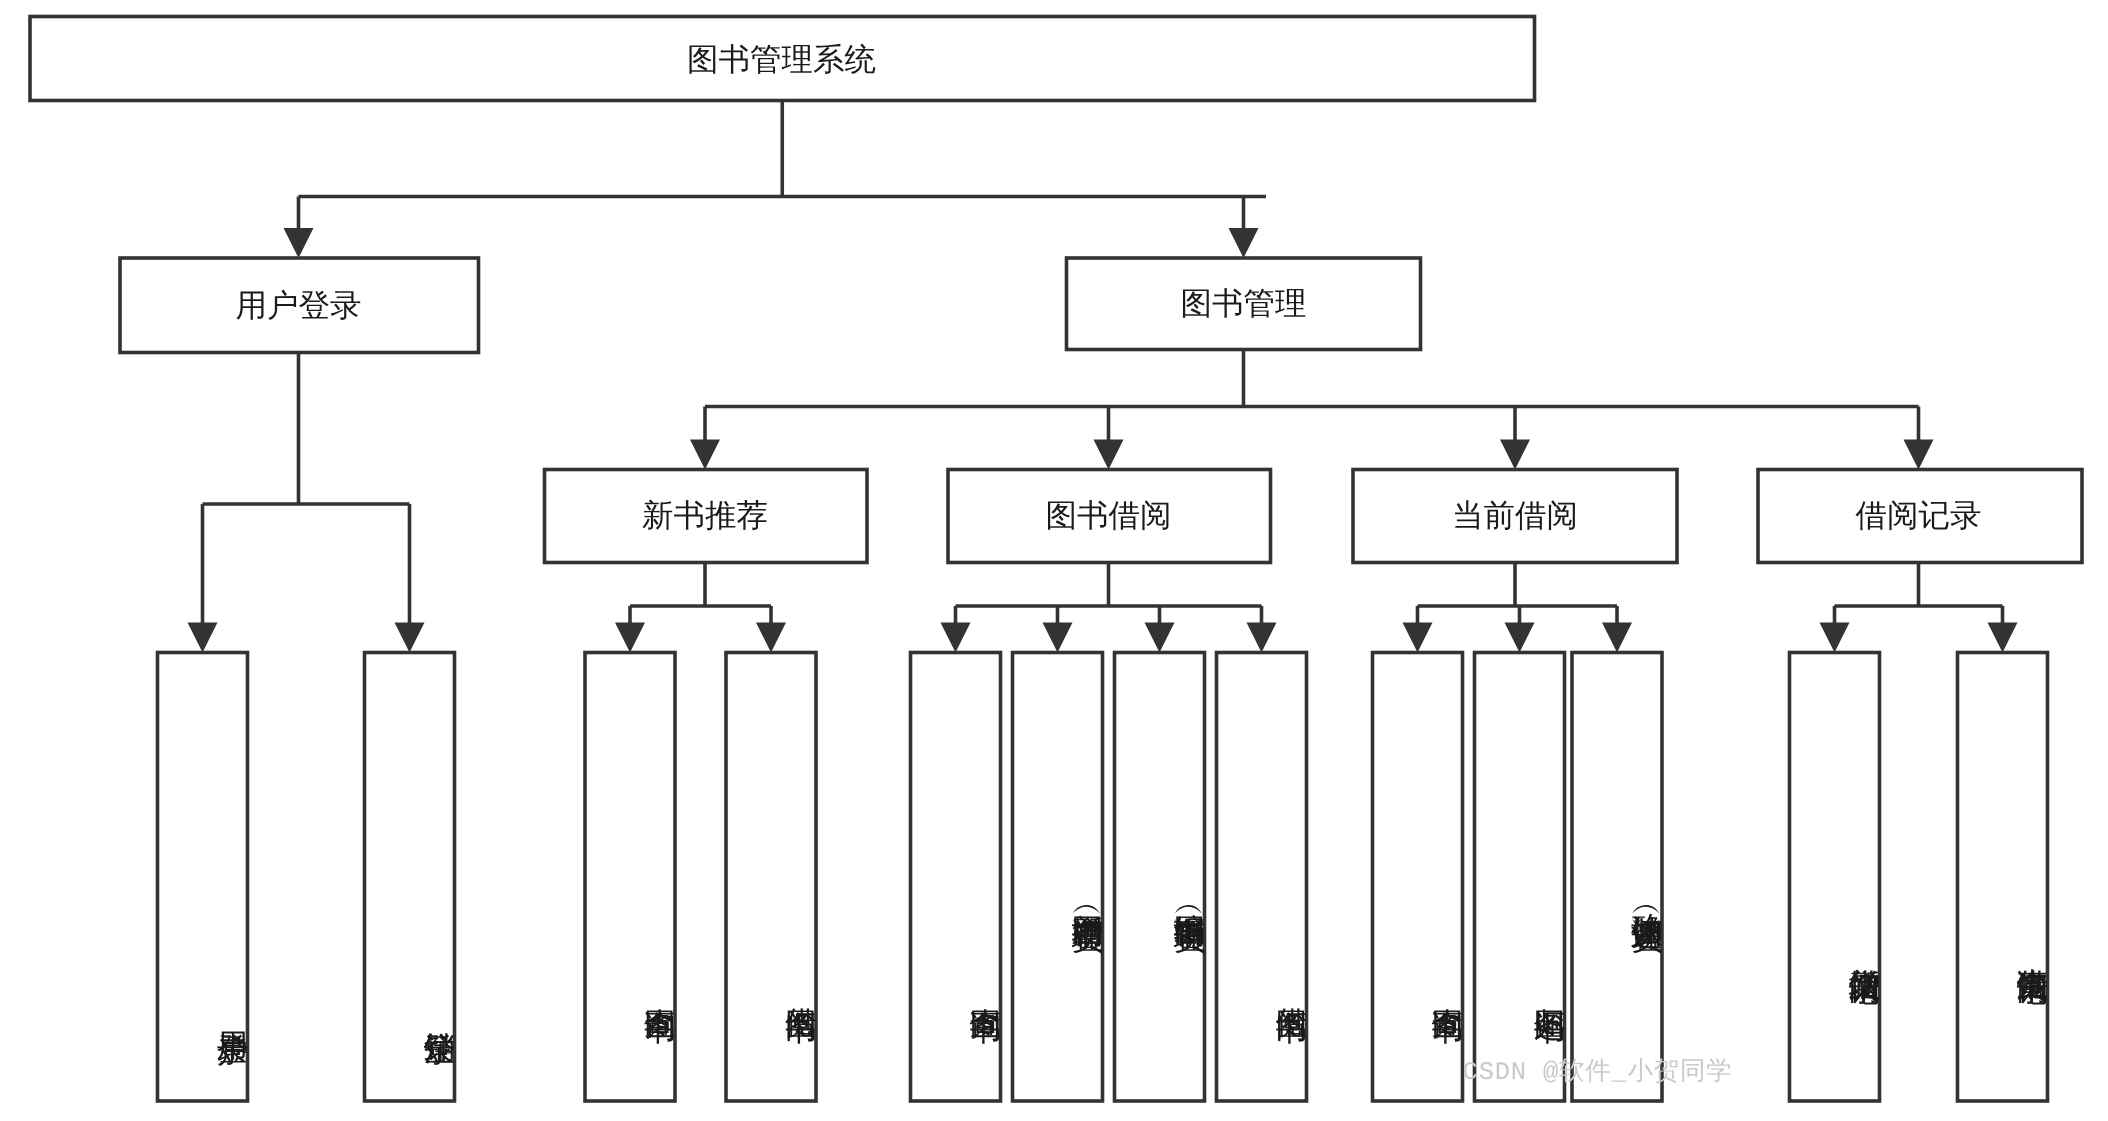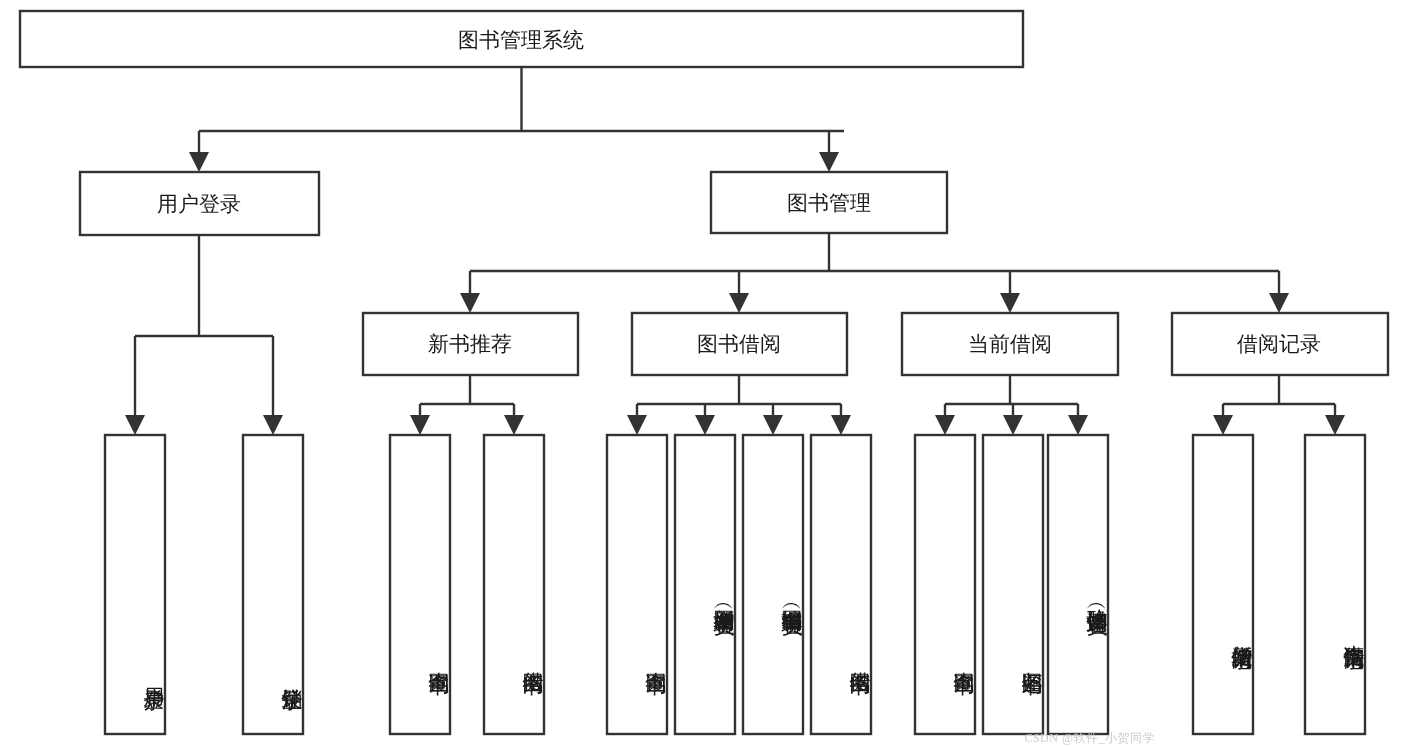--- a/index.html
+++ b/index.html
@@ -69,9 +69,9 @@
   .watermark {
     position: absolute;
     right: 10px;
-    bottom: 0;
-    font-family: Liberation Serif, serif;
-    font-size: 12px;
+    bottom: 22px;
+    font-family: Liberation Mono, monospace;
+    font-size: 17px;
     color: #c9c9c9;
     letter-spacing: 0.5px;
     white-space: nowrap;

